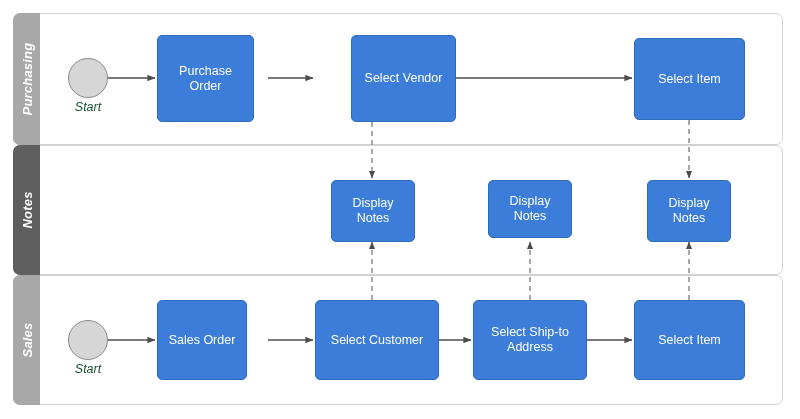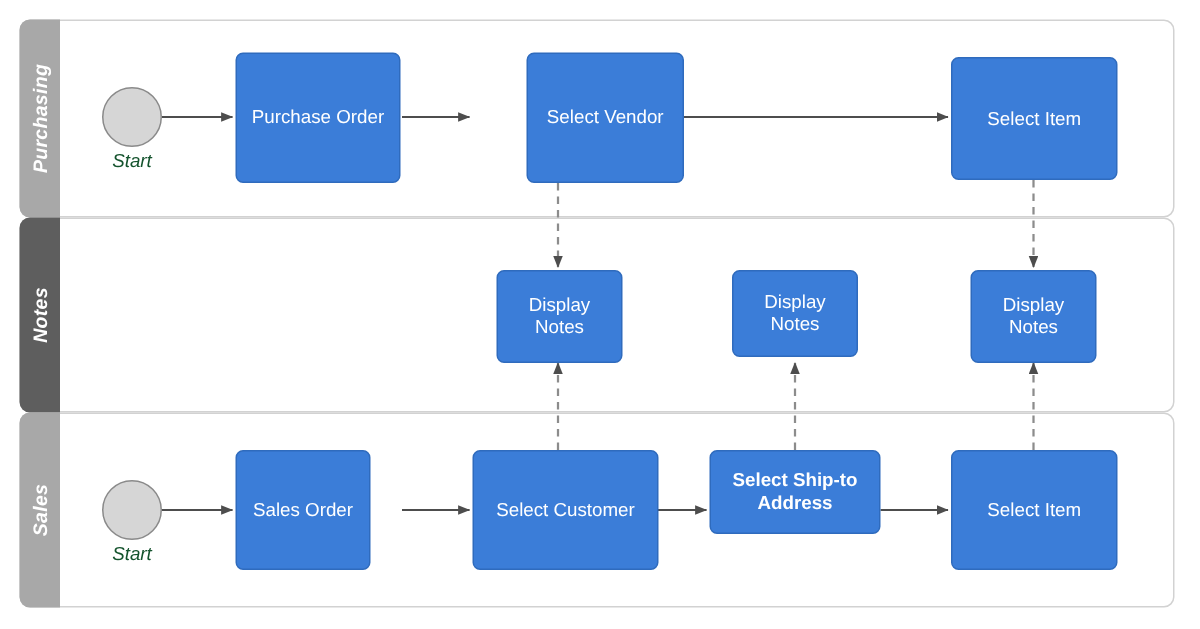--- a/index.html
+++ b/index.html
@@ -172,7 +172,7 @@
   <div class="start-event" style="left:68px; top:58px;"></div>
   <div class="start-label" style="left:48px; top:100px;">Start</div>
 
-  <div class="task" style="left:157px; top:35px; width:110px; height:87px;">Purchase Order</div>
+  <div class="task" style="left:157px; top:35px; width:97px; height:87px;">Purchase Order</div>
 
   <div class="task" style="left:322px; top:35px; width:105px; height:87px;margin-left:29px;">Select Vendor</div>
 

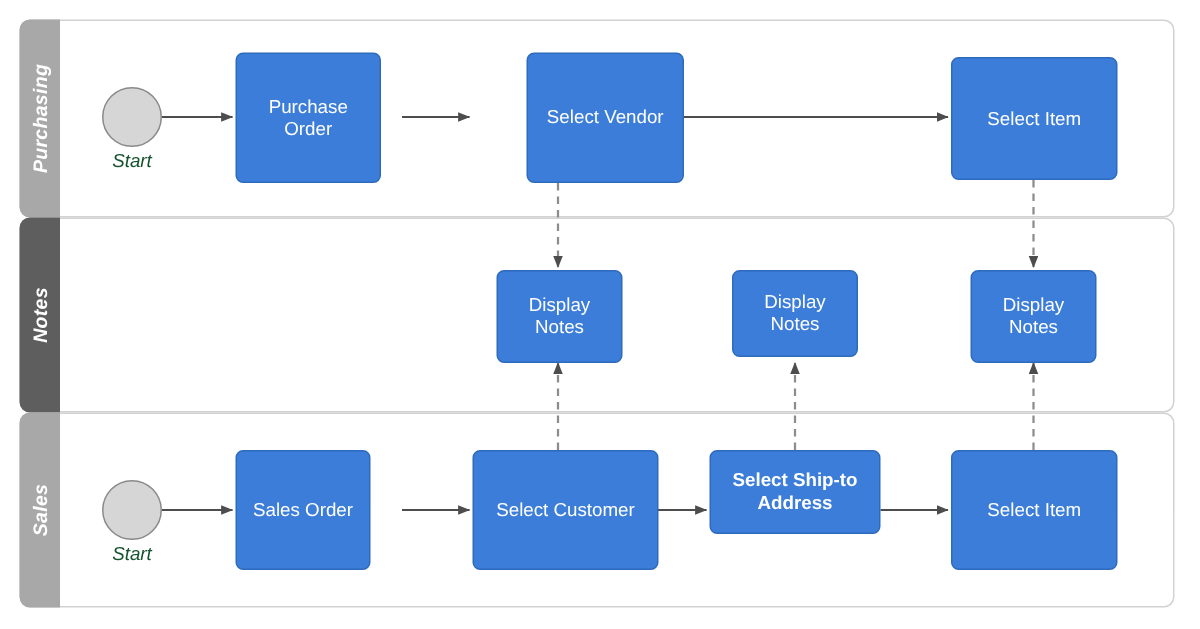--- a/index.html
+++ b/index.html
@@ -191,7 +191,7 @@
 
   <div class="task" style="left:315px; top:300px; width:124px; height:80px;">Select Customer</div>
 
-  <div class="task" style="left:473px; top:300px; width:114px; height:56px;font-weight:bold;">Select Ship-to Address</div>
+  <div class="task" style="left:473px; top:300px; width:114px; height:80px;">Select Ship-to Address</div>
 
   <div class="task" style="left:634px; top:300px; width:111px; height:80px;">Select Item</div>
 

